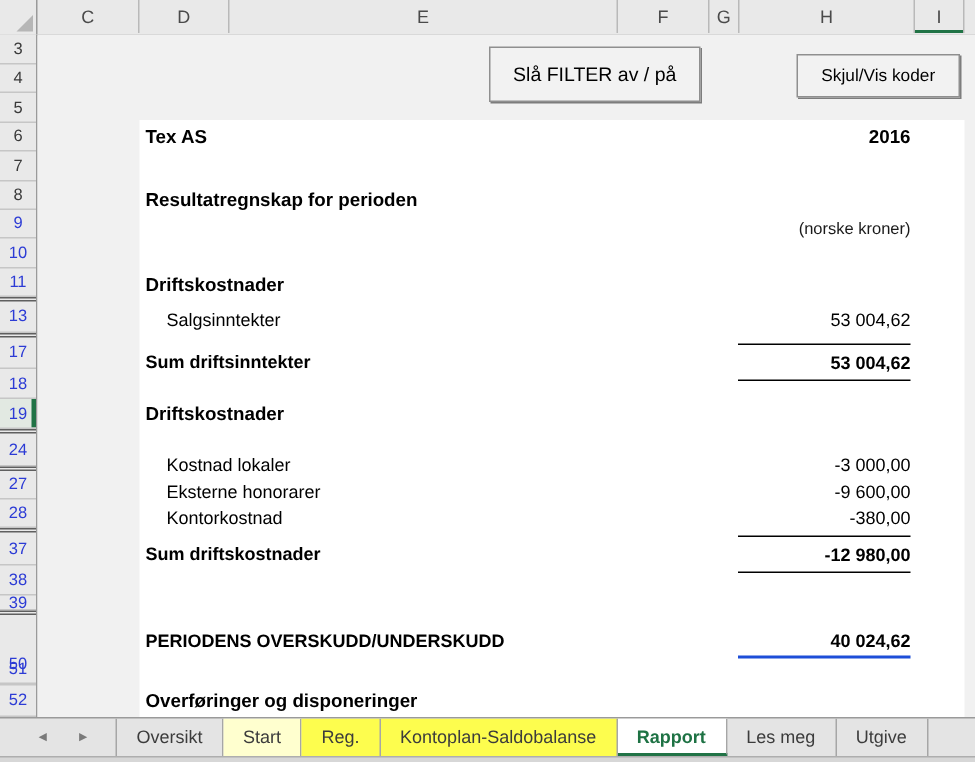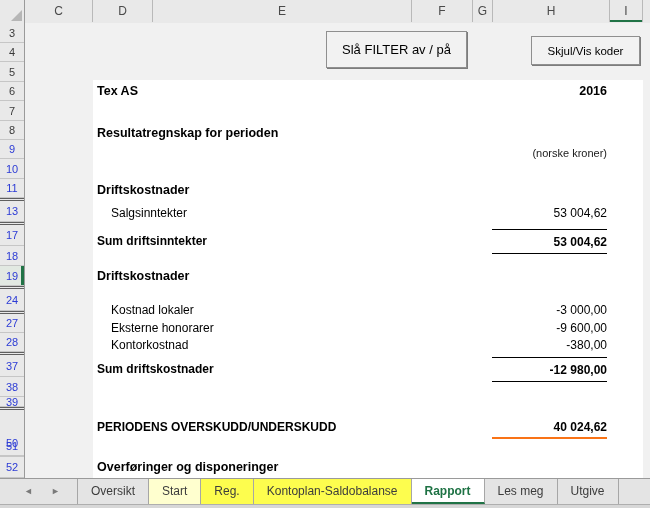--- a/index.html
+++ b/index.html
@@ -38,7 +38,7 @@
   .row-sum .val{font-weight:bold;height:25px;border-top:1px solid #000;border-bottom:1px solid #000;}
   .row-final{height:22px;line-height:20px;}
   .row-final .lbl,.row-final .val{font-weight:bold;}
-  .row-final .val{height:22px;border-bottom:2px solid #f97316;}
+  .row-final .val{height:22px;border-bottom:2px solid #1d4ed8;}
   
   .xlbtn{
     position:absolute;background:#f2f2f2;border:1px solid #8f8f8f;

